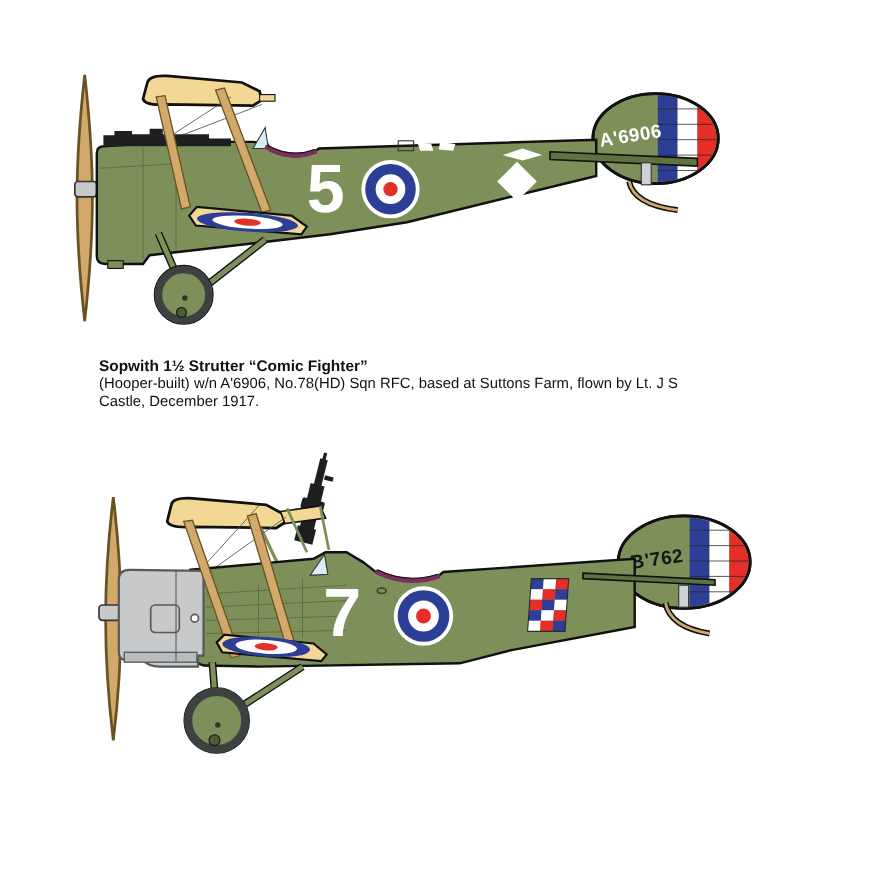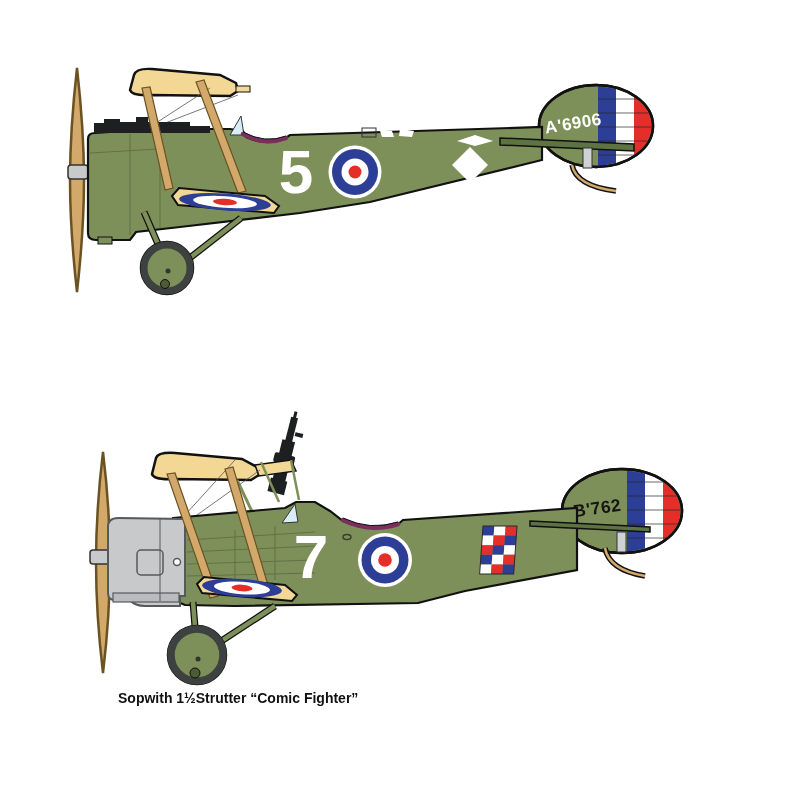--- a/index.html
+++ b/index.html
@@ -138,6 +138,10 @@
     </g>
   </svg>
 
+  <div class="caption" style="left:90px;top:324px;width:548px">
+    <p class="cap-title">Sopwith 1½ Strutter “Comic Fighter”</p>
+    <p class="cap-body">(Hooper-built) w/n A'6906, No.78(HD) Sqn RFC, based at Suttons Farm, flown by Lt. J S Castle, December 1917.</p>
+  </div>
 
   <svg class="profile-svg" style="left:85px;top:410px" width="640" height="290" viewBox="0 0 640 290">
     <defs>

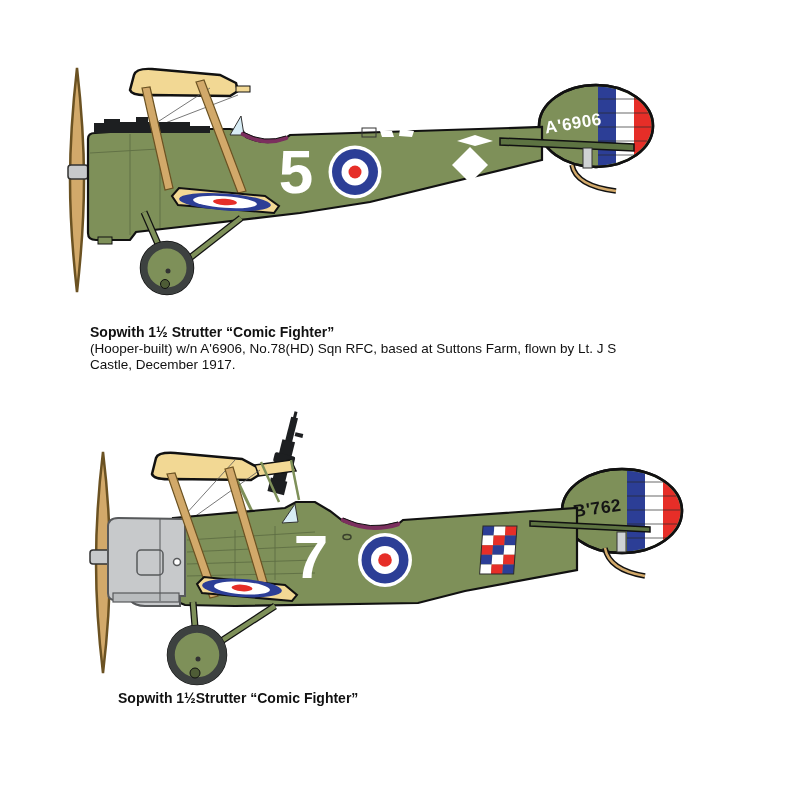--- a/index.html
+++ b/index.html
@@ -290,7 +290,6 @@
   </svg>
 
   <div class="caption" style="left:118px;top:690px;width:578px">
-    <p class="cap-title">Sopwith 1½Strutter “Comic Fighter”</p>
   </div>
 
 </div>

